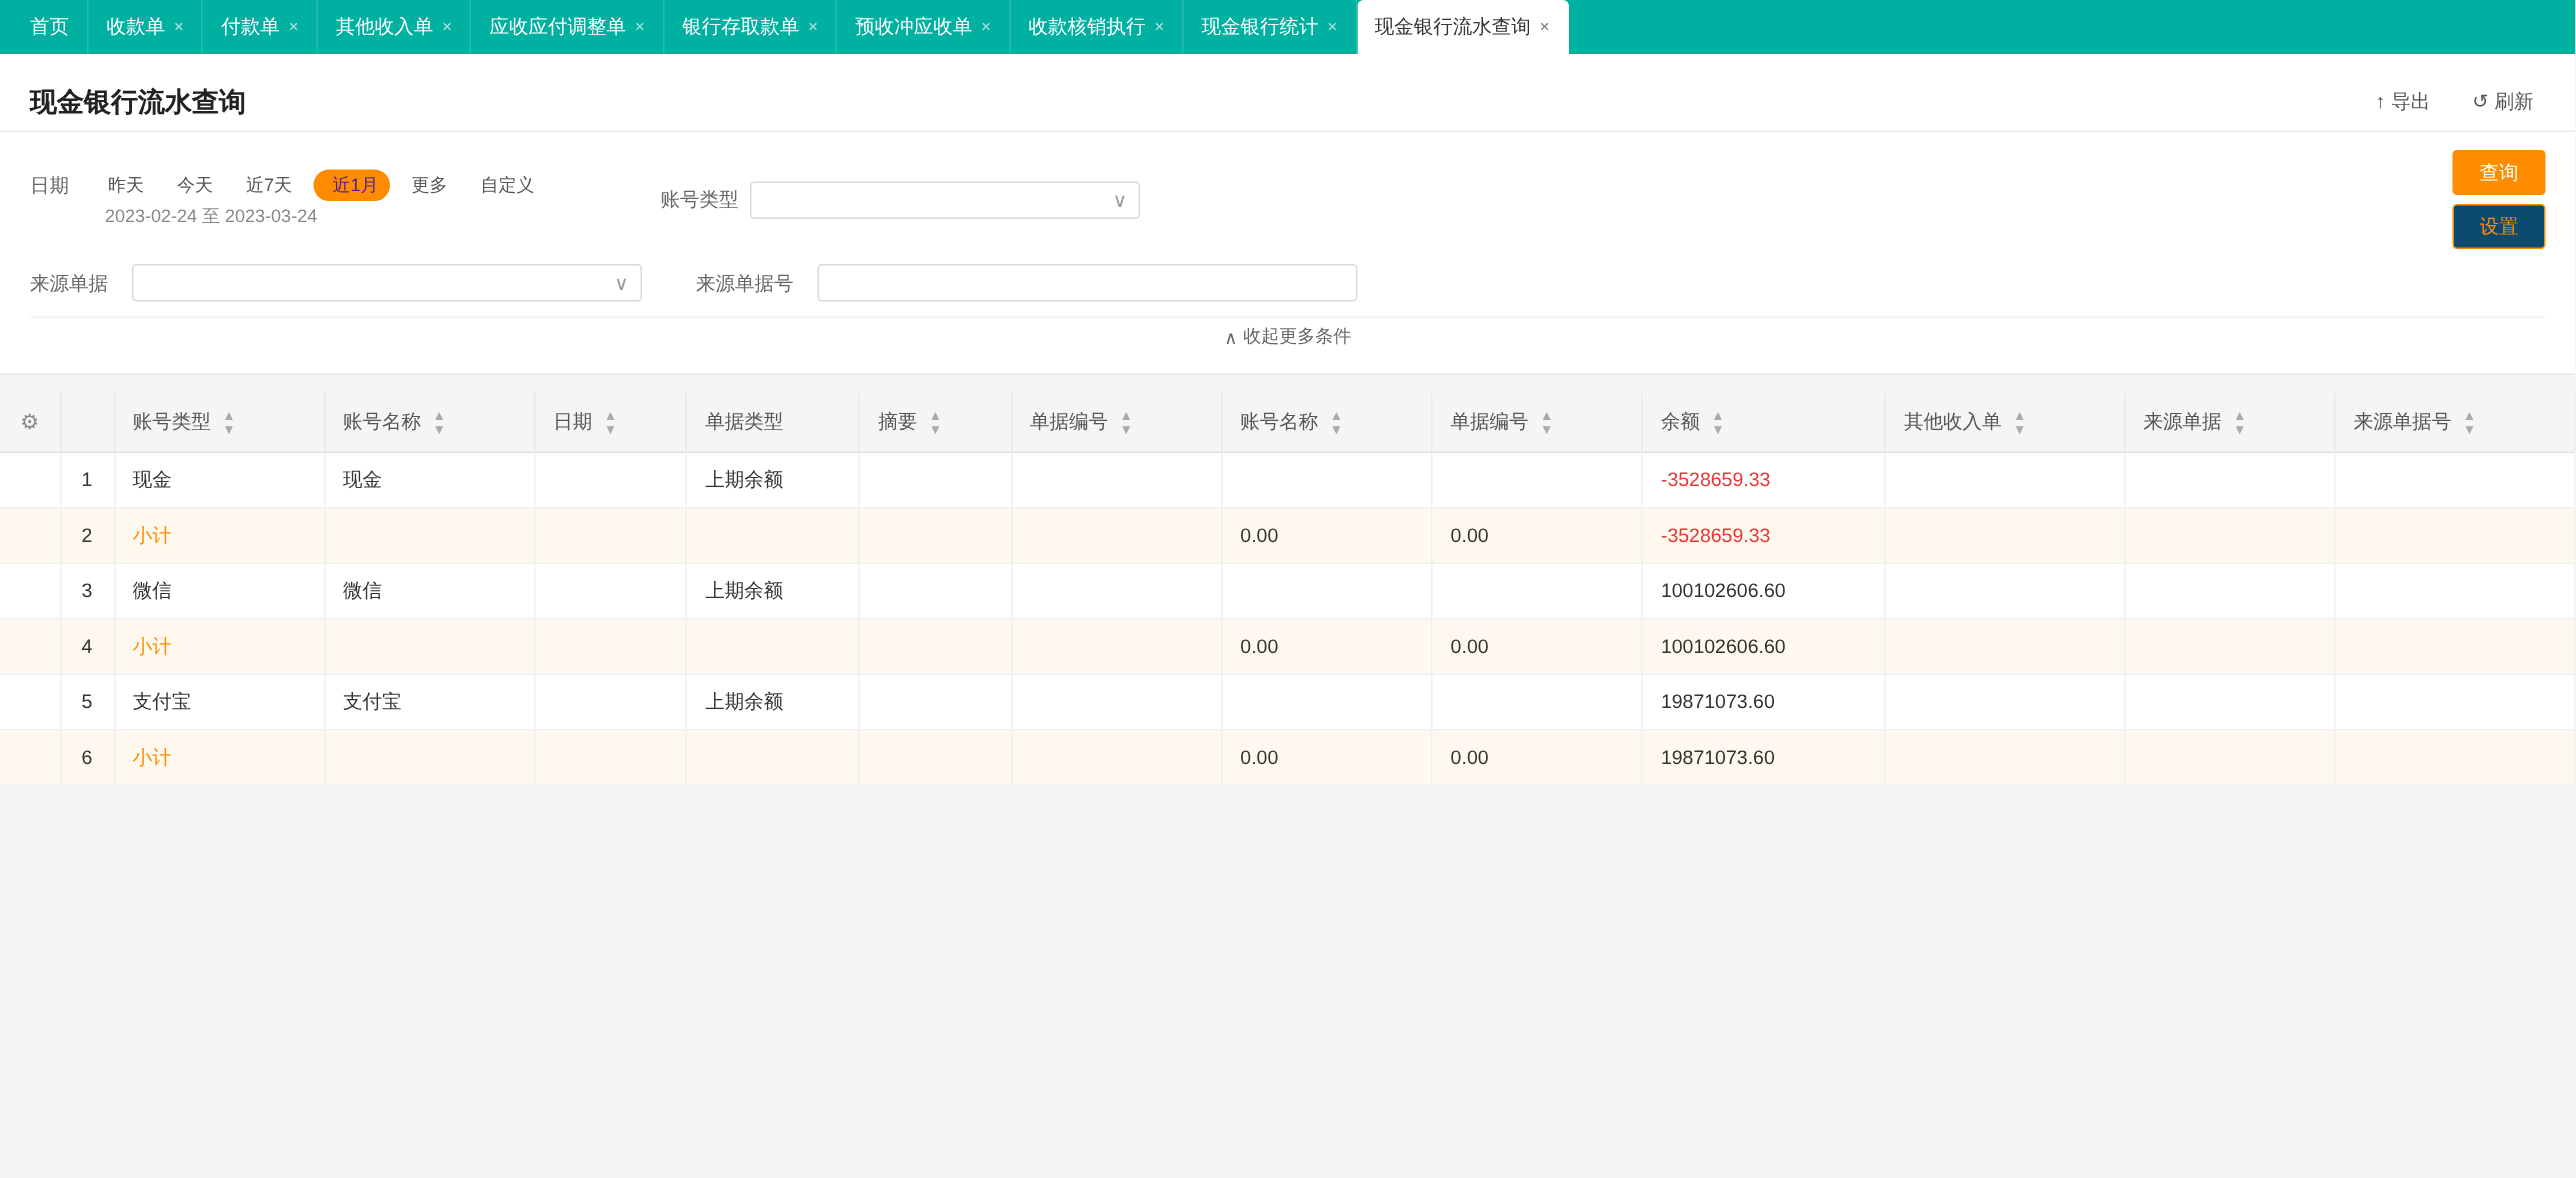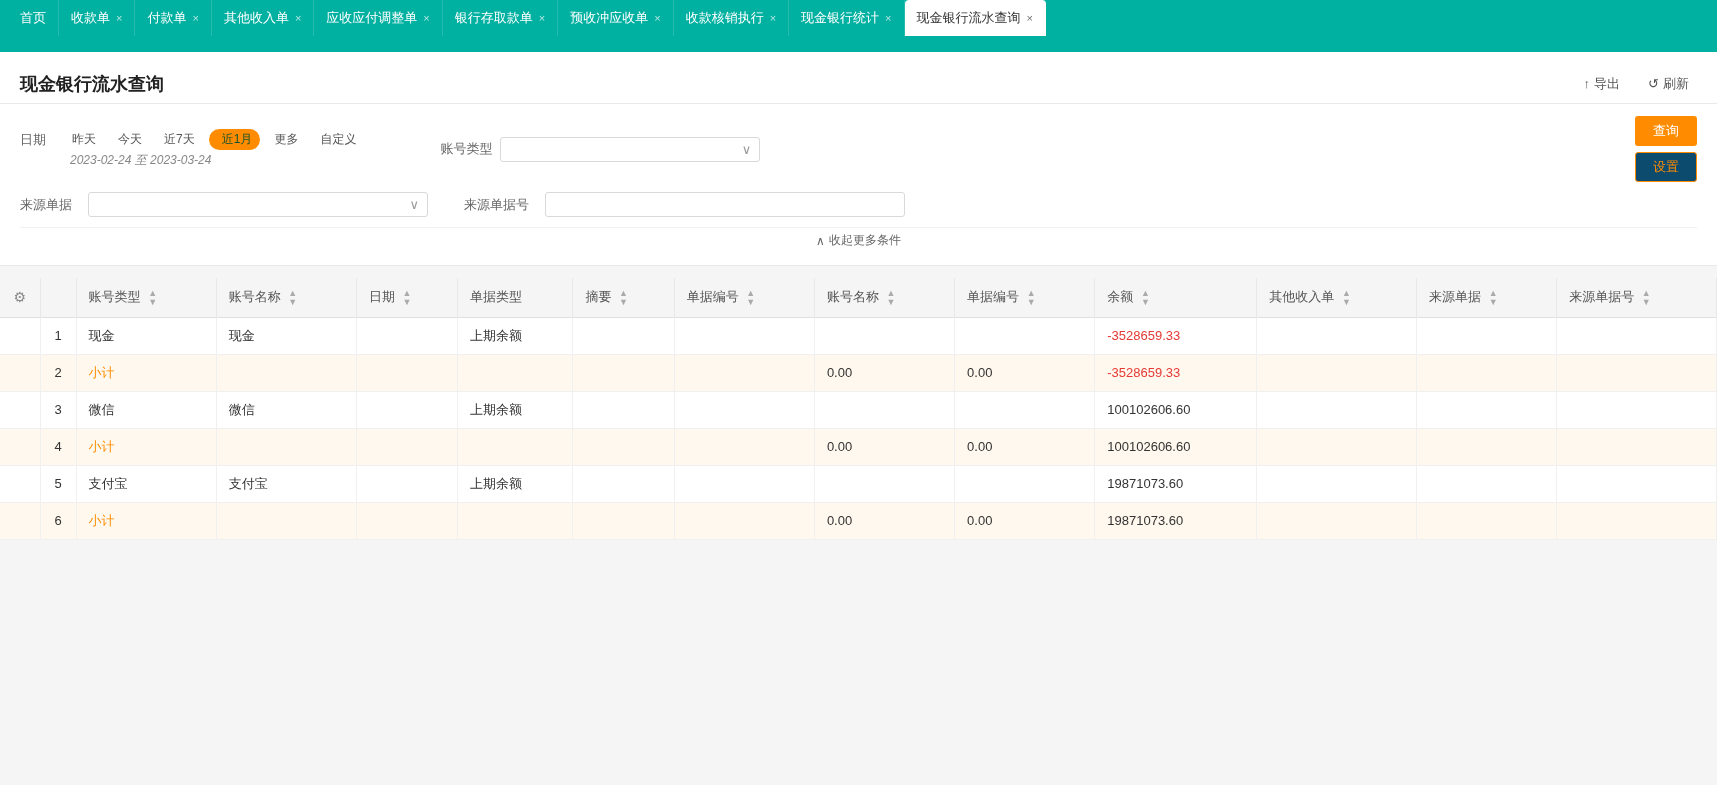--- a/index.html
+++ b/index.html
@@ -9,7 +9,8 @@
     .top-nav {
       background: #00b0a0;
       display: flex;
-      height: 52px;
+      align-items: center;
+      height: 36px;
       padding: 0 8px;
       overflow: hidden;
     }

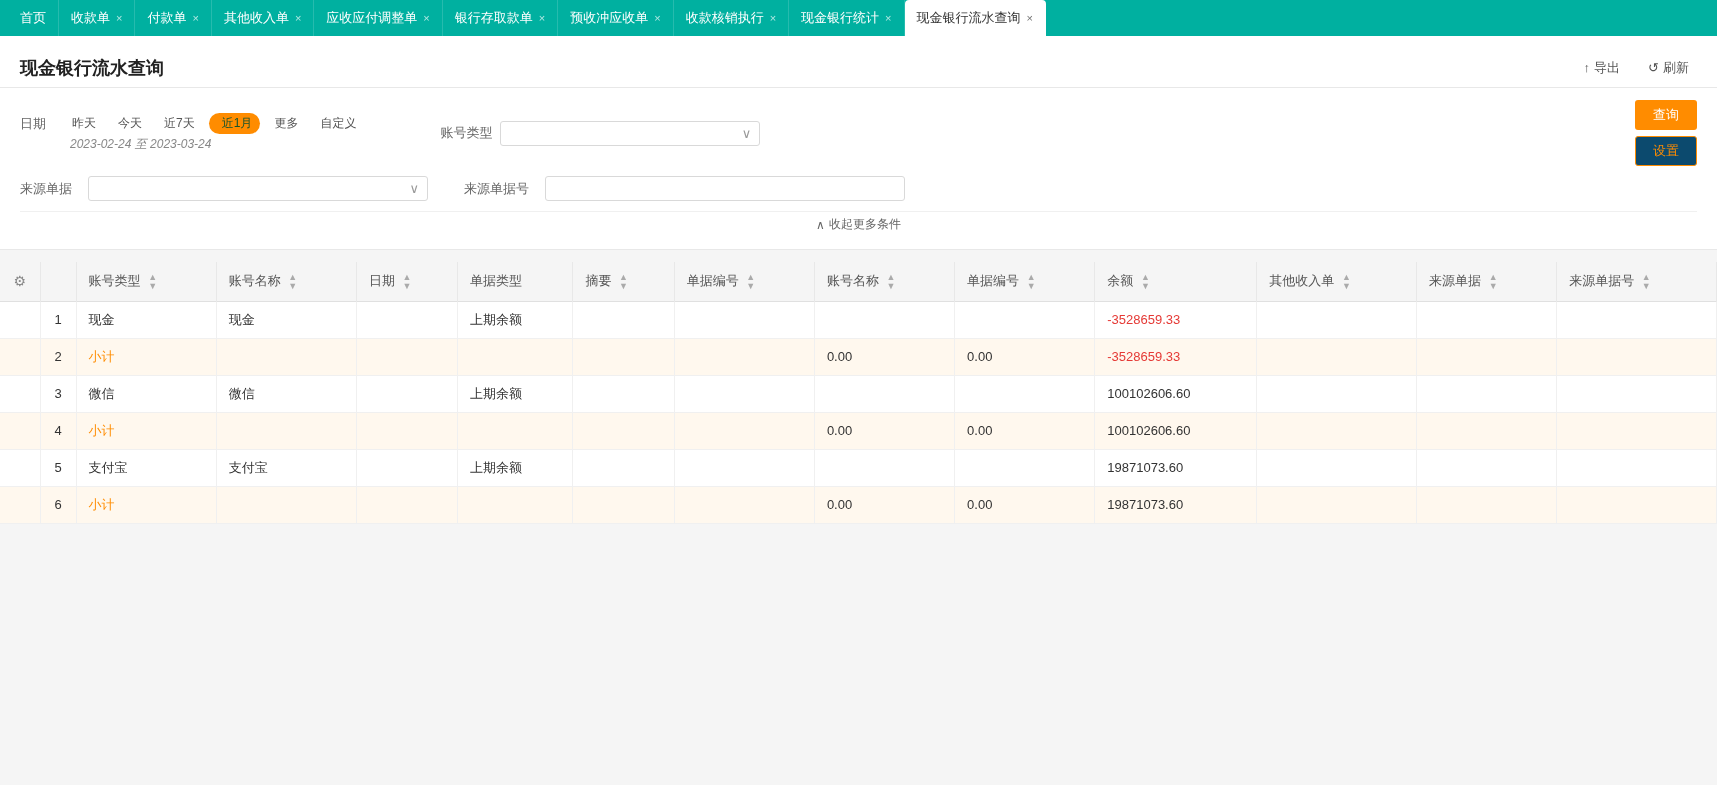--- a/index.html
+++ b/index.html
@@ -103,7 +103,7 @@
     }
     .date-shortcut.active {
       background: #ff8c00;
-      color: #14532d;
+      color: #4c1d95;
       border-radius: 12px;
       padding-left: 13px;
     }

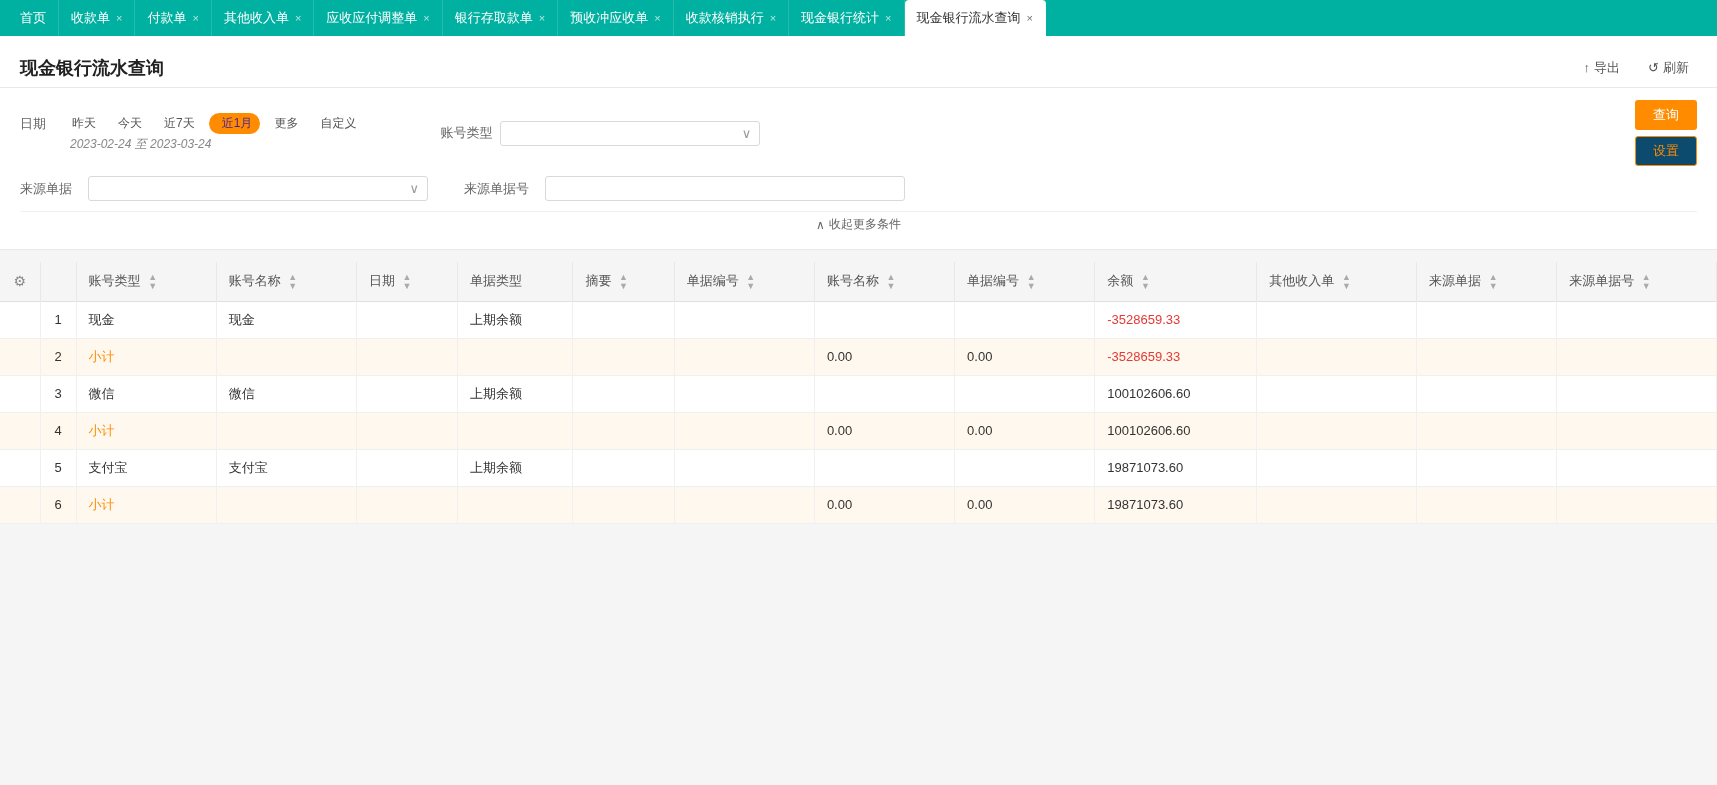--- a/index.html
+++ b/index.html
@@ -111,7 +111,6 @@
       font-size: 12px;
       color: #888;
       margin-left: 6px;
-      font-style: italic;
     }
     .filter-select {
       display: flex;

